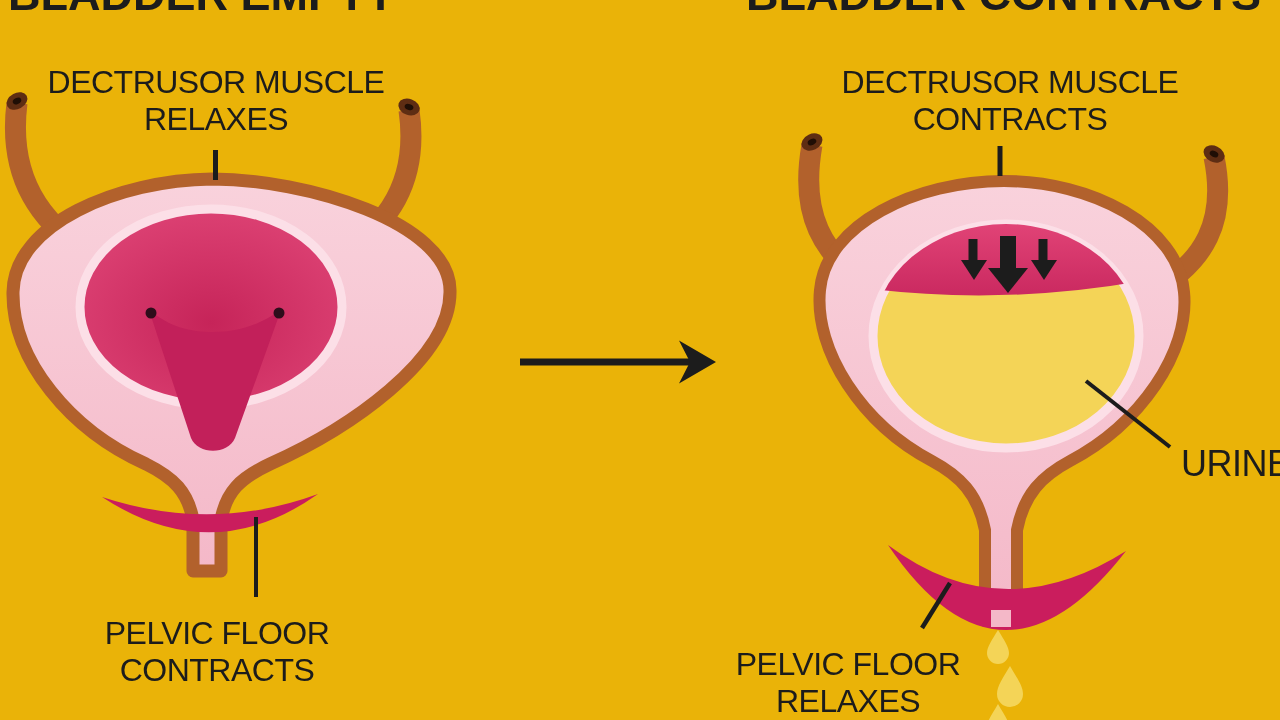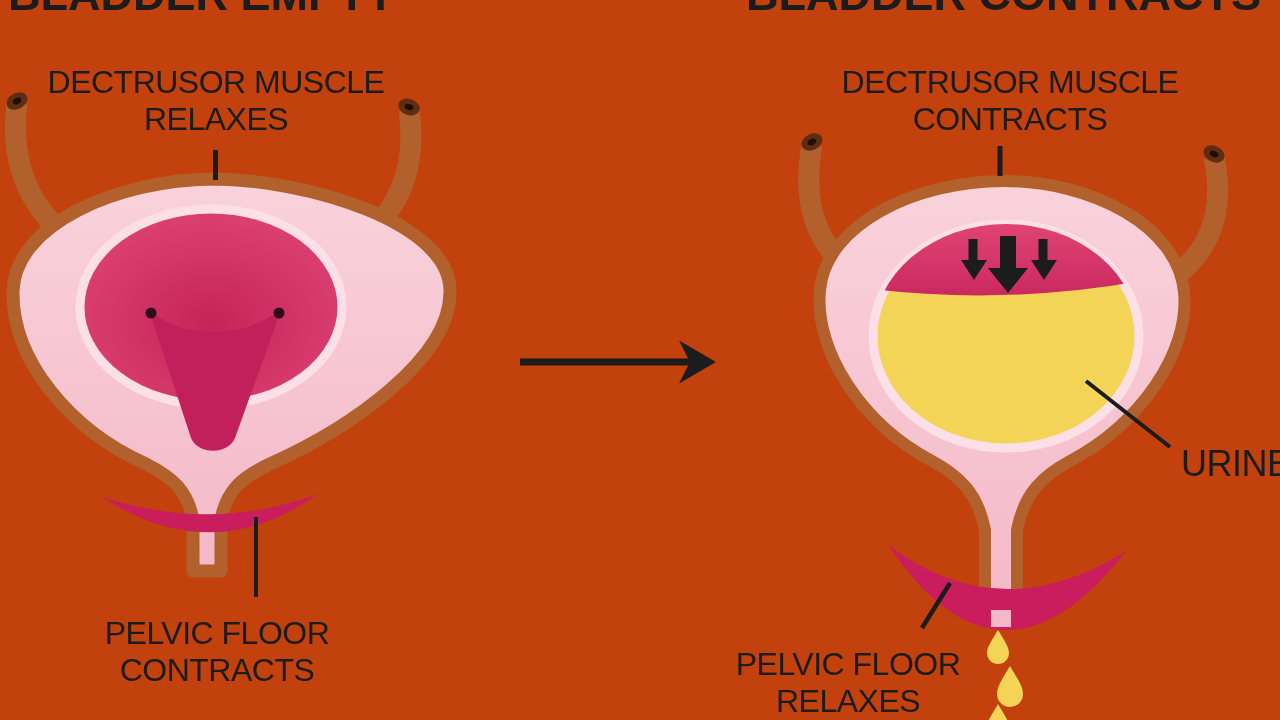--- a/index.html
+++ b/index.html
@@ -18,7 +18,7 @@
   }
   html,body{margin:0;padding:0;background:#fff;}
   .stage{
-    position:relative;width:1280px;height:720px;background:#c2410c;
+    position:relative;width:1280px;height:720px;background:#eab308;
     overflow:hidden;font-family:"Liberation Sans", sans-serif;color:var(--c-ink);
   }
   .stage svg{position:absolute;left:0;top:0;}

